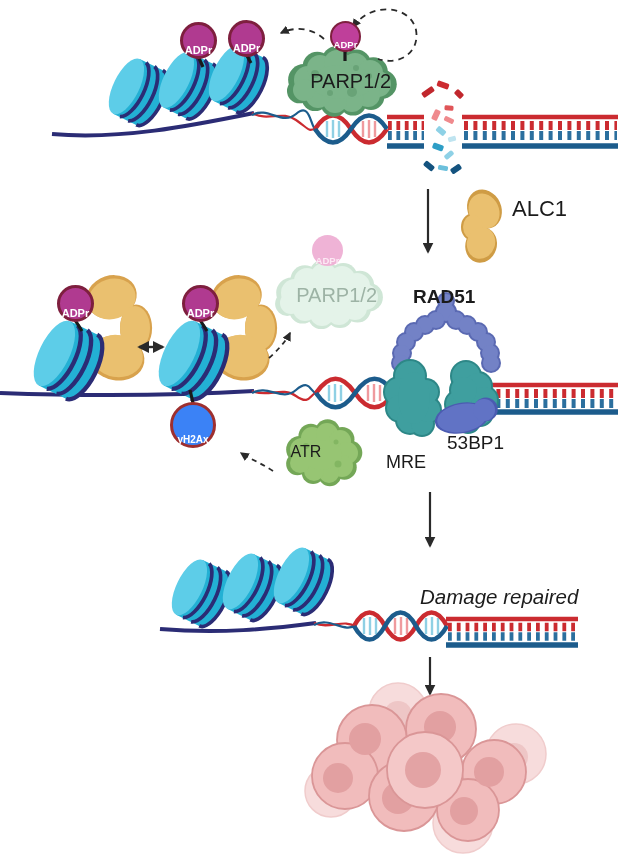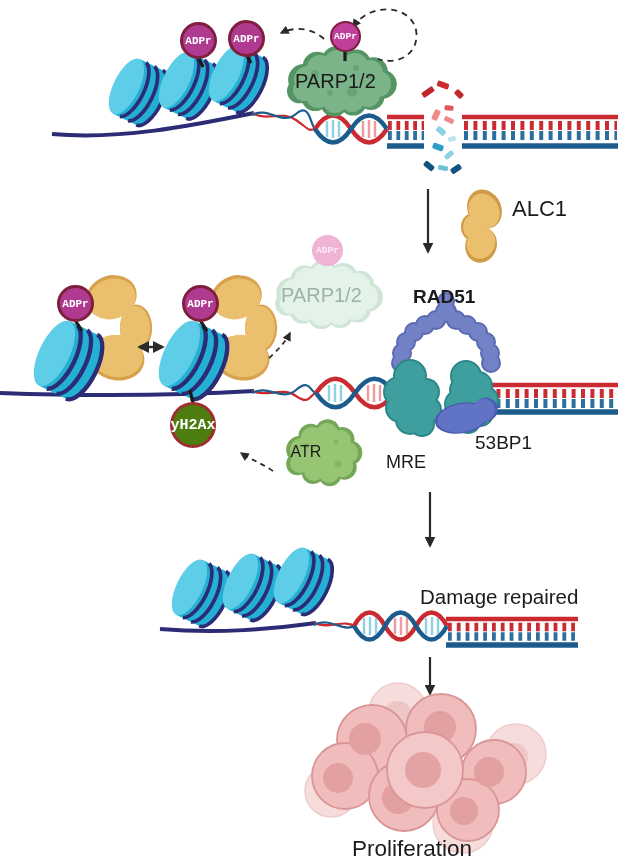--- a/index.html
+++ b/index.html
@@ -7,8 +7,8 @@
          font-family:"Liberation Sans",sans-serif;}
   #art{position:absolute;left:0;top:0;}
   .lbl{position:absolute;color:#1b1b1b;white-space:nowrap;}
-  .badge{position:absolute;border-radius:50%;display:flex;align-items:center;justify-content:center;
-         color:#fff;font-weight:bold;box-sizing:border-box;font-family:Liberation Mono, monospace;}
+  .badge{position:absolute;border-radius:50%;display:flex;align-items:flex-end;justify-content:center;
+         color:#fff;font-weight:bold;box-sizing:border-box;}
   .badge.big{width:37px;height:37px;background:#b03a90;border:3px solid #7e1f3e;font-size:11px;}
   .badge.small{width:31px;height:31px;background:#bf3f9a;border:2.5px solid #7e1f3e;font-size:9.5px;}
   .badge.faded{width:31px;height:31px;background:#efb3d6;border:none;font-size:9.5px;color:#fce9f4;}

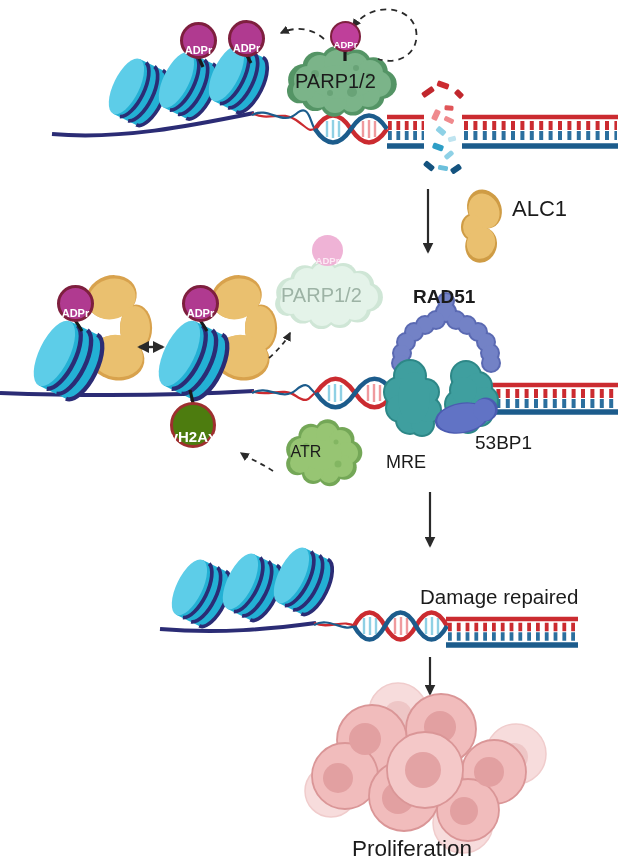--- a/index.html
+++ b/index.html
@@ -13,7 +13,7 @@
   .badge.small{width:31px;height:31px;background:#bf3f9a;border:2.5px solid #7e1f3e;font-size:9.5px;}
   .badge.faded{width:31px;height:31px;background:#efb3d6;border:none;font-size:9.5px;color:#fce9f4;}
   .badge.red{width:46px;height:46px;background:#4d7c0f;border:3px solid #9e2f2f;font-size:15px;}
-  .parp-text{font-size:20px;text-align:left;width:96px;}
+  .parp-text{font-size:20px;text-align:right;width:96px;}
   .ghost{color:#9db3a5;}
 </style>
 </head>

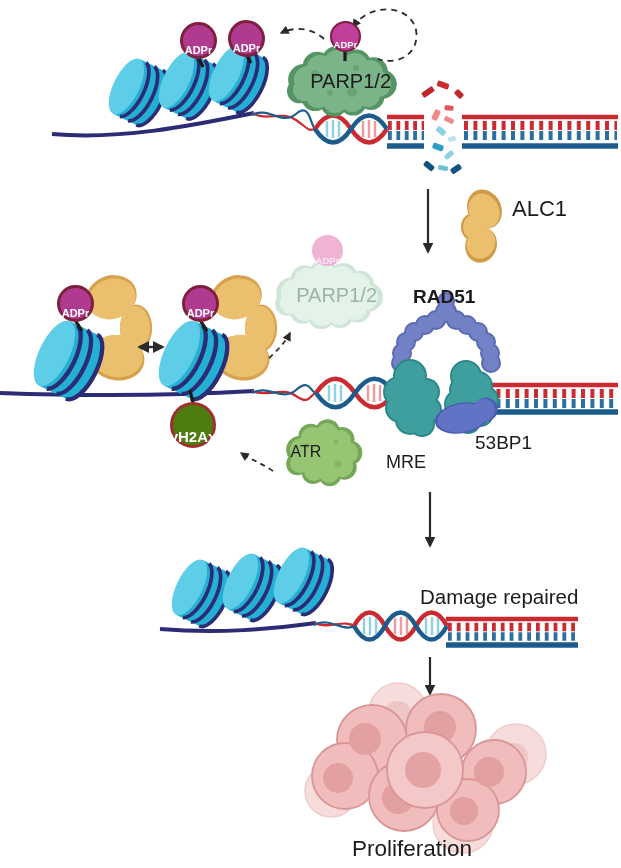--- a/index.html
+++ b/index.html
@@ -12,7 +12,7 @@
   .badge.big{width:37px;height:37px;background:#b03a90;border:3px solid #7e1f3e;font-size:11px;}
   .badge.small{width:31px;height:31px;background:#bf3f9a;border:2.5px solid #7e1f3e;font-size:9.5px;}
   .badge.faded{width:31px;height:31px;background:#efb3d6;border:none;font-size:9.5px;color:#fce9f4;}
-  .badge.red{width:46px;height:46px;background:#4d7c0f;border:3px solid #9e2f2f;font-size:15px;}
+  .badge.red{width:46px;height:46px;background:#3b82f6;border:3px solid #9e2f2f;font-size:10px;}
   .parp-text{font-size:20px;text-align:right;width:96px;}
   .ghost{color:#9db3a5;}
 </style>

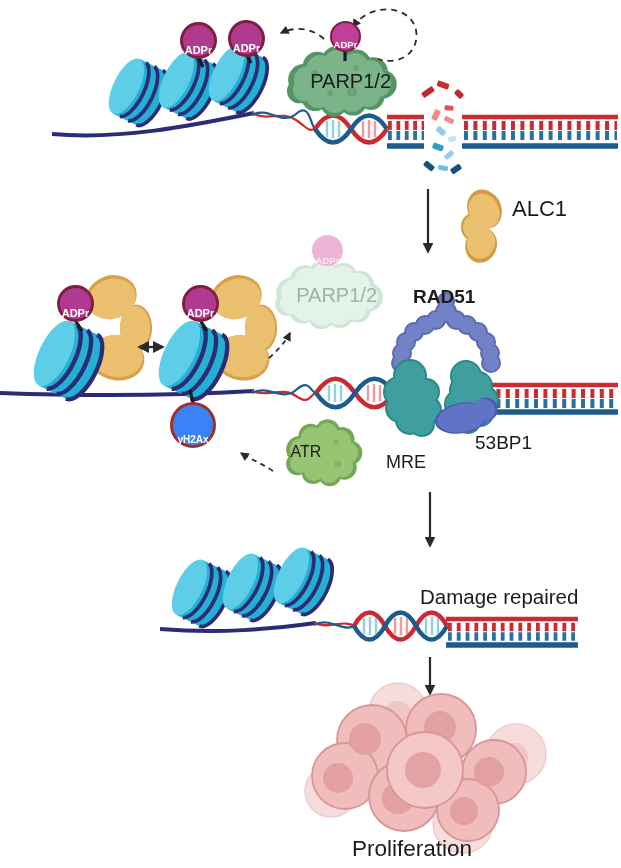--- a/index.html
+++ b/index.html
@@ -496,7 +496,7 @@
 
 <div class="lbl" style="left:413px;top:286px;font-size:19px;font-weight:bold;">RAD51</div>
 <div class="lbl" style="left:386px;top:432px;font-size:18px;margin-top:20px;">MRE</div>
-<div class="lbl" style="left:475px;top:432px;font-size:19px;text-align:right;">53BP1</div>
+<div class="lbl" style="left:447px;top:432px;font-size:19px;text-align:right;">53BP1</div>
 <div class="lbl" style="left:276px;top:443px;width:60px;text-align:center;font-size:16px;">ATR</div>
 
 <div class="lbl" style="left:420px;top:585px;font-size:20.5px;">Damage repaired</div>

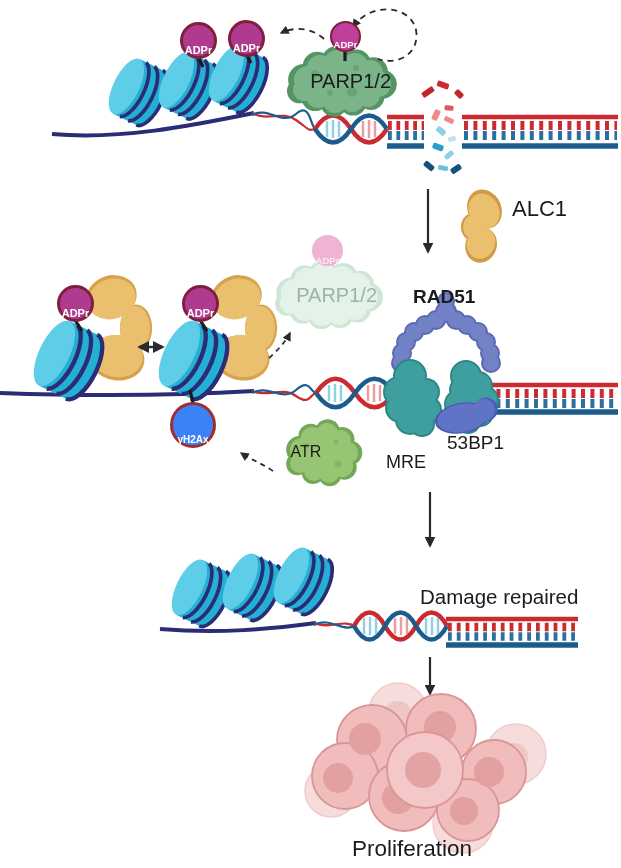--- a/index.html
+++ b/index.html
@@ -499,7 +499,7 @@
 <div class="lbl" style="left:447px;top:432px;font-size:19px;text-align:right;">53BP1</div>
 <div class="lbl" style="left:276px;top:443px;width:60px;text-align:center;font-size:16px;">ATR</div>
 
-<div class="lbl" style="left:420px;top:585px;font-size:20.5px;">Damage repaired</div>
+<div class="lbl" style="left:420px;top:585px;font-size:20.5px;font-style:italic;">Damage repaired</div>
 <div class="lbl" style="left:352px;top:836px;font-size:22.5px;">Proliferation</div>
 
 </div>

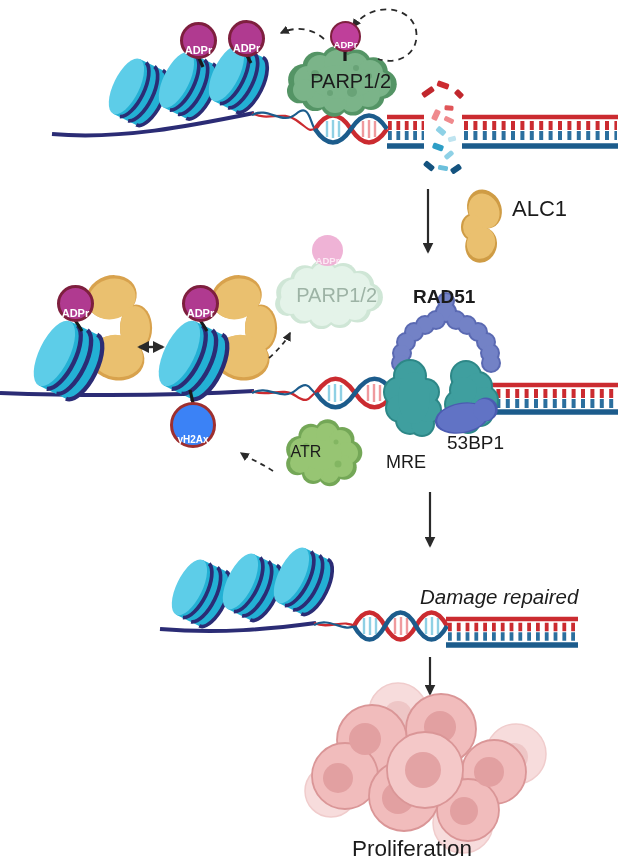--- a/index.html
+++ b/index.html
@@ -500,7 +500,6 @@
 <div class="lbl" style="left:276px;top:443px;width:60px;text-align:center;font-size:16px;">ATR</div>
 
 <div class="lbl" style="left:420px;top:585px;font-size:20.5px;font-style:italic;">Damage repaired</div>
-<div class="lbl" style="left:352px;top:836px;font-size:22.5px;">Proliferation</div>
 
 </div>
 

